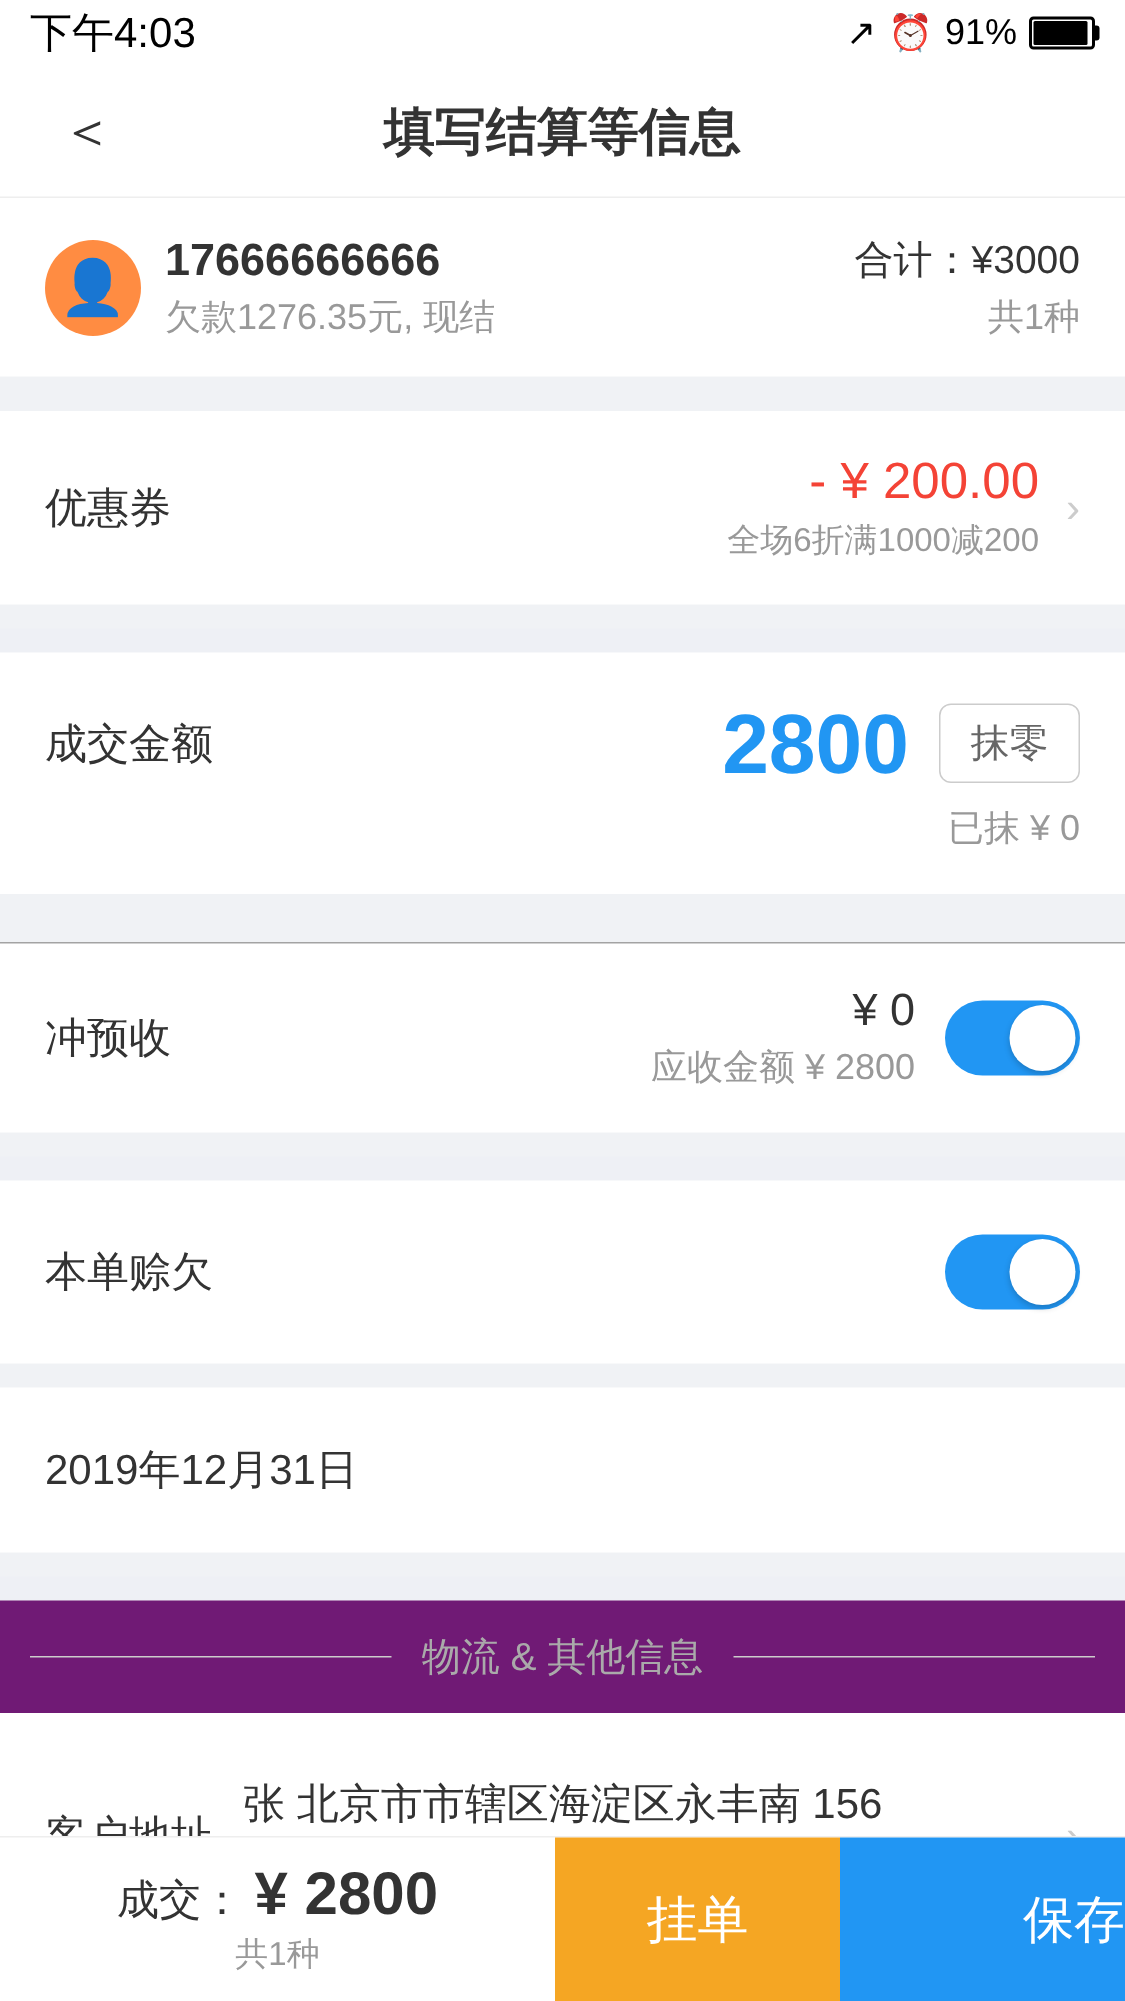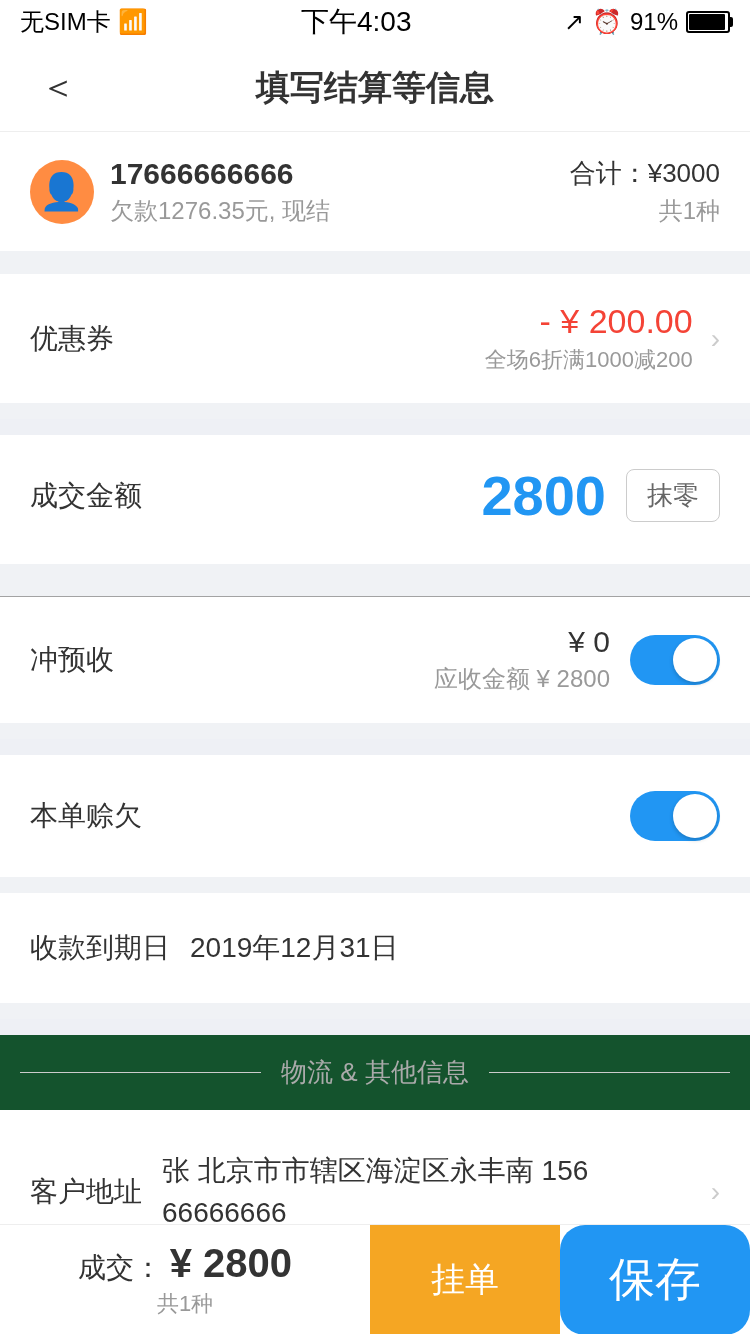--- a/index.html
+++ b/index.html
@@ -273,10 +273,6 @@
 <body>
 
 <div class="status-bar">
-  <div class="status-left">
-    <span>无SIM卡</span>
-    <span>📶</span>
-  </div>
   <div class="status-center">下午4:03</div>
   <div class="status-right">
     <span>↗</span>

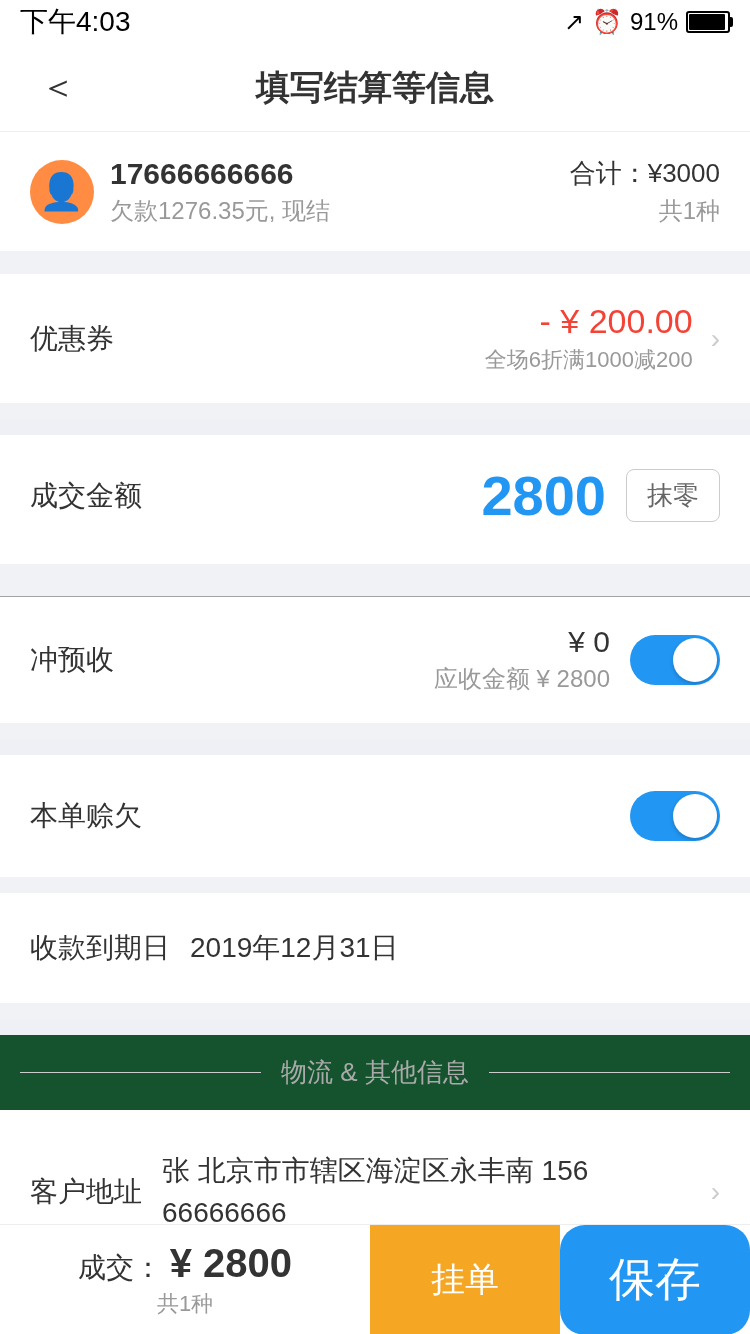--- a/index.html
+++ b/index.html
@@ -331,6 +331,7 @@
         <button class="round-zero-btn">抹零</button>
       </div>
     </div>
+    <div class="amount-sub">已抹  ¥ 0</div>
   </div>
 
   <div class="section">

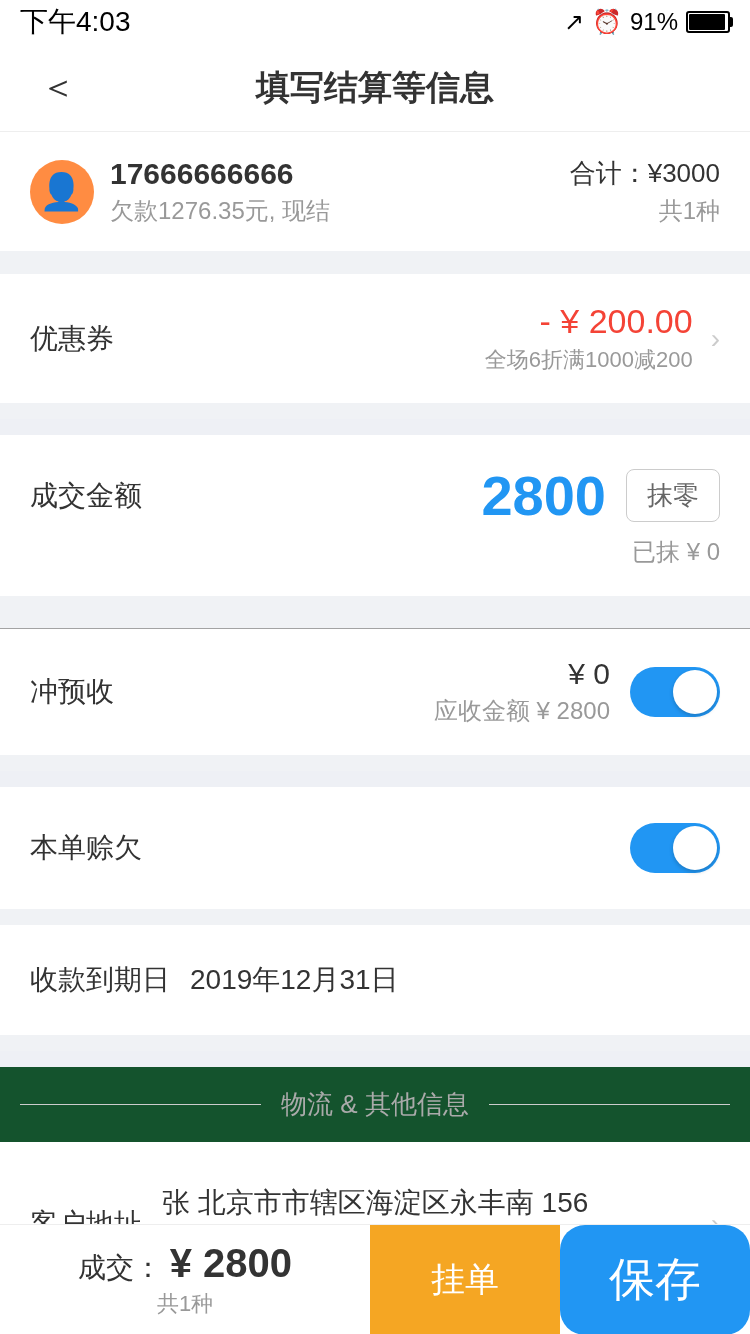--- a/index.html
+++ b/index.html
@@ -359,7 +359,6 @@
   </div>
 
   <div class="due-date-row">
-    <span class="due-date-label">收款到期日</span>
     <span class="due-date-value">2019年12月31日</span>
   </div>
 

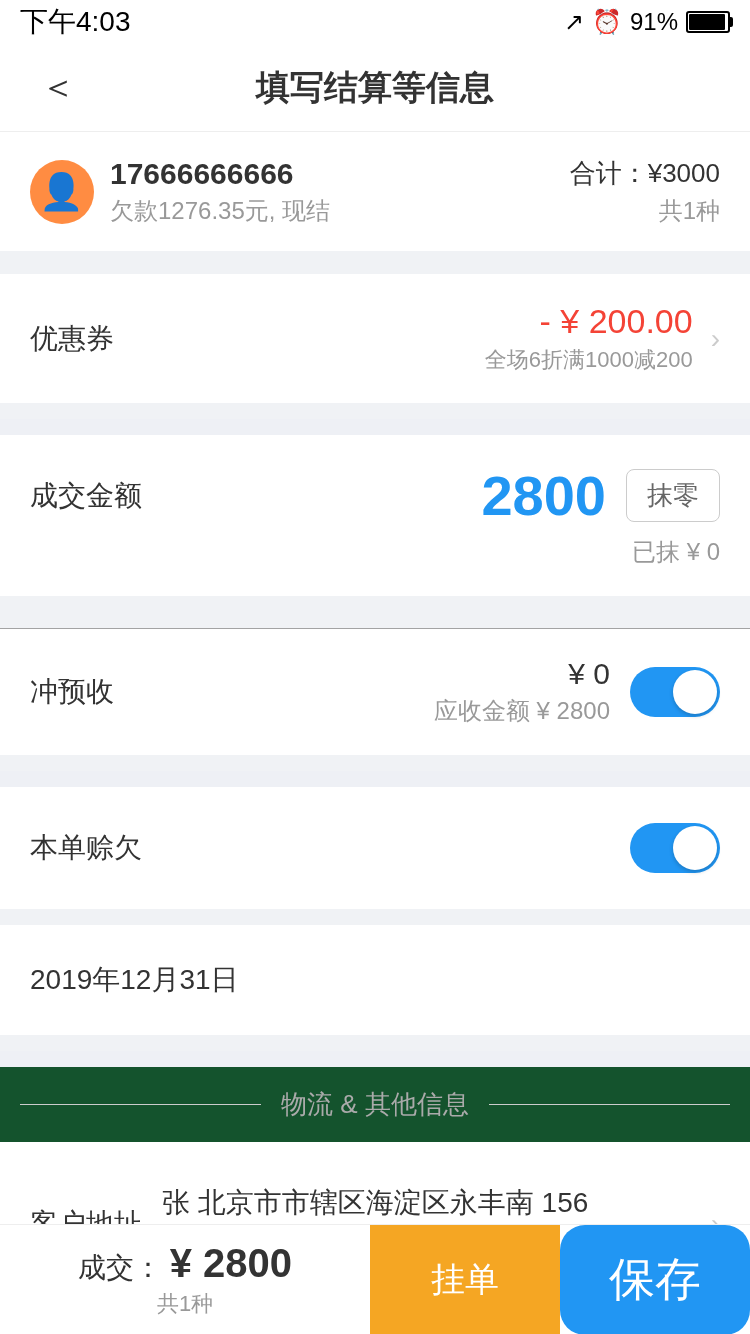--- a/index.html
+++ b/index.html
@@ -196,7 +196,7 @@
 
     
     .divider-section {
-      background: #14532d;
+      background: #701a75;
       display: flex;
       align-items: center;
       justify-content: center;

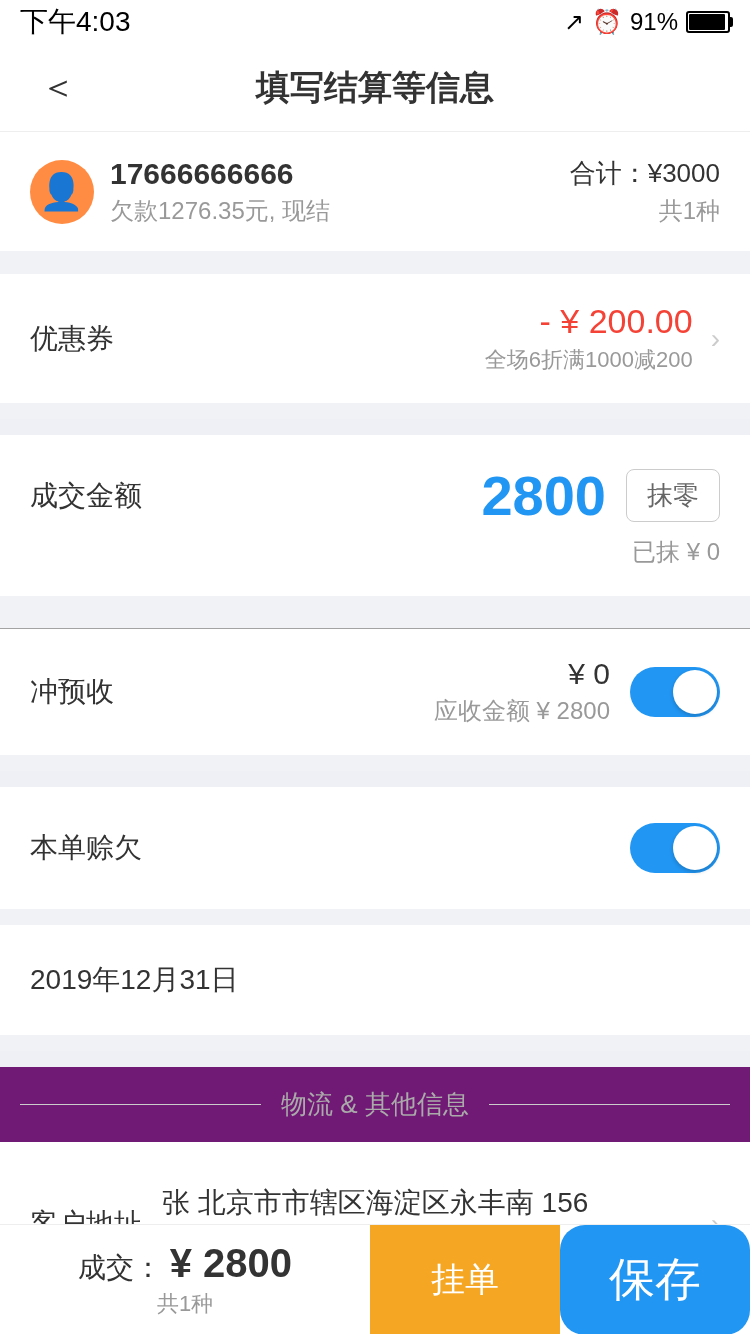--- a/index.html
+++ b/index.html
@@ -256,12 +256,11 @@
       background: #2196F3;
       display: flex;
       align-items: center;
-      justify-content: center;
-      font-size: 46px;
+      justify-content: flex-end;
+      font-size: 34px;
       color: #fff;
       font-weight: 500;
       cursor: pointer;
-      border-radius: 25px;
     }
 
     .gray-bg {

